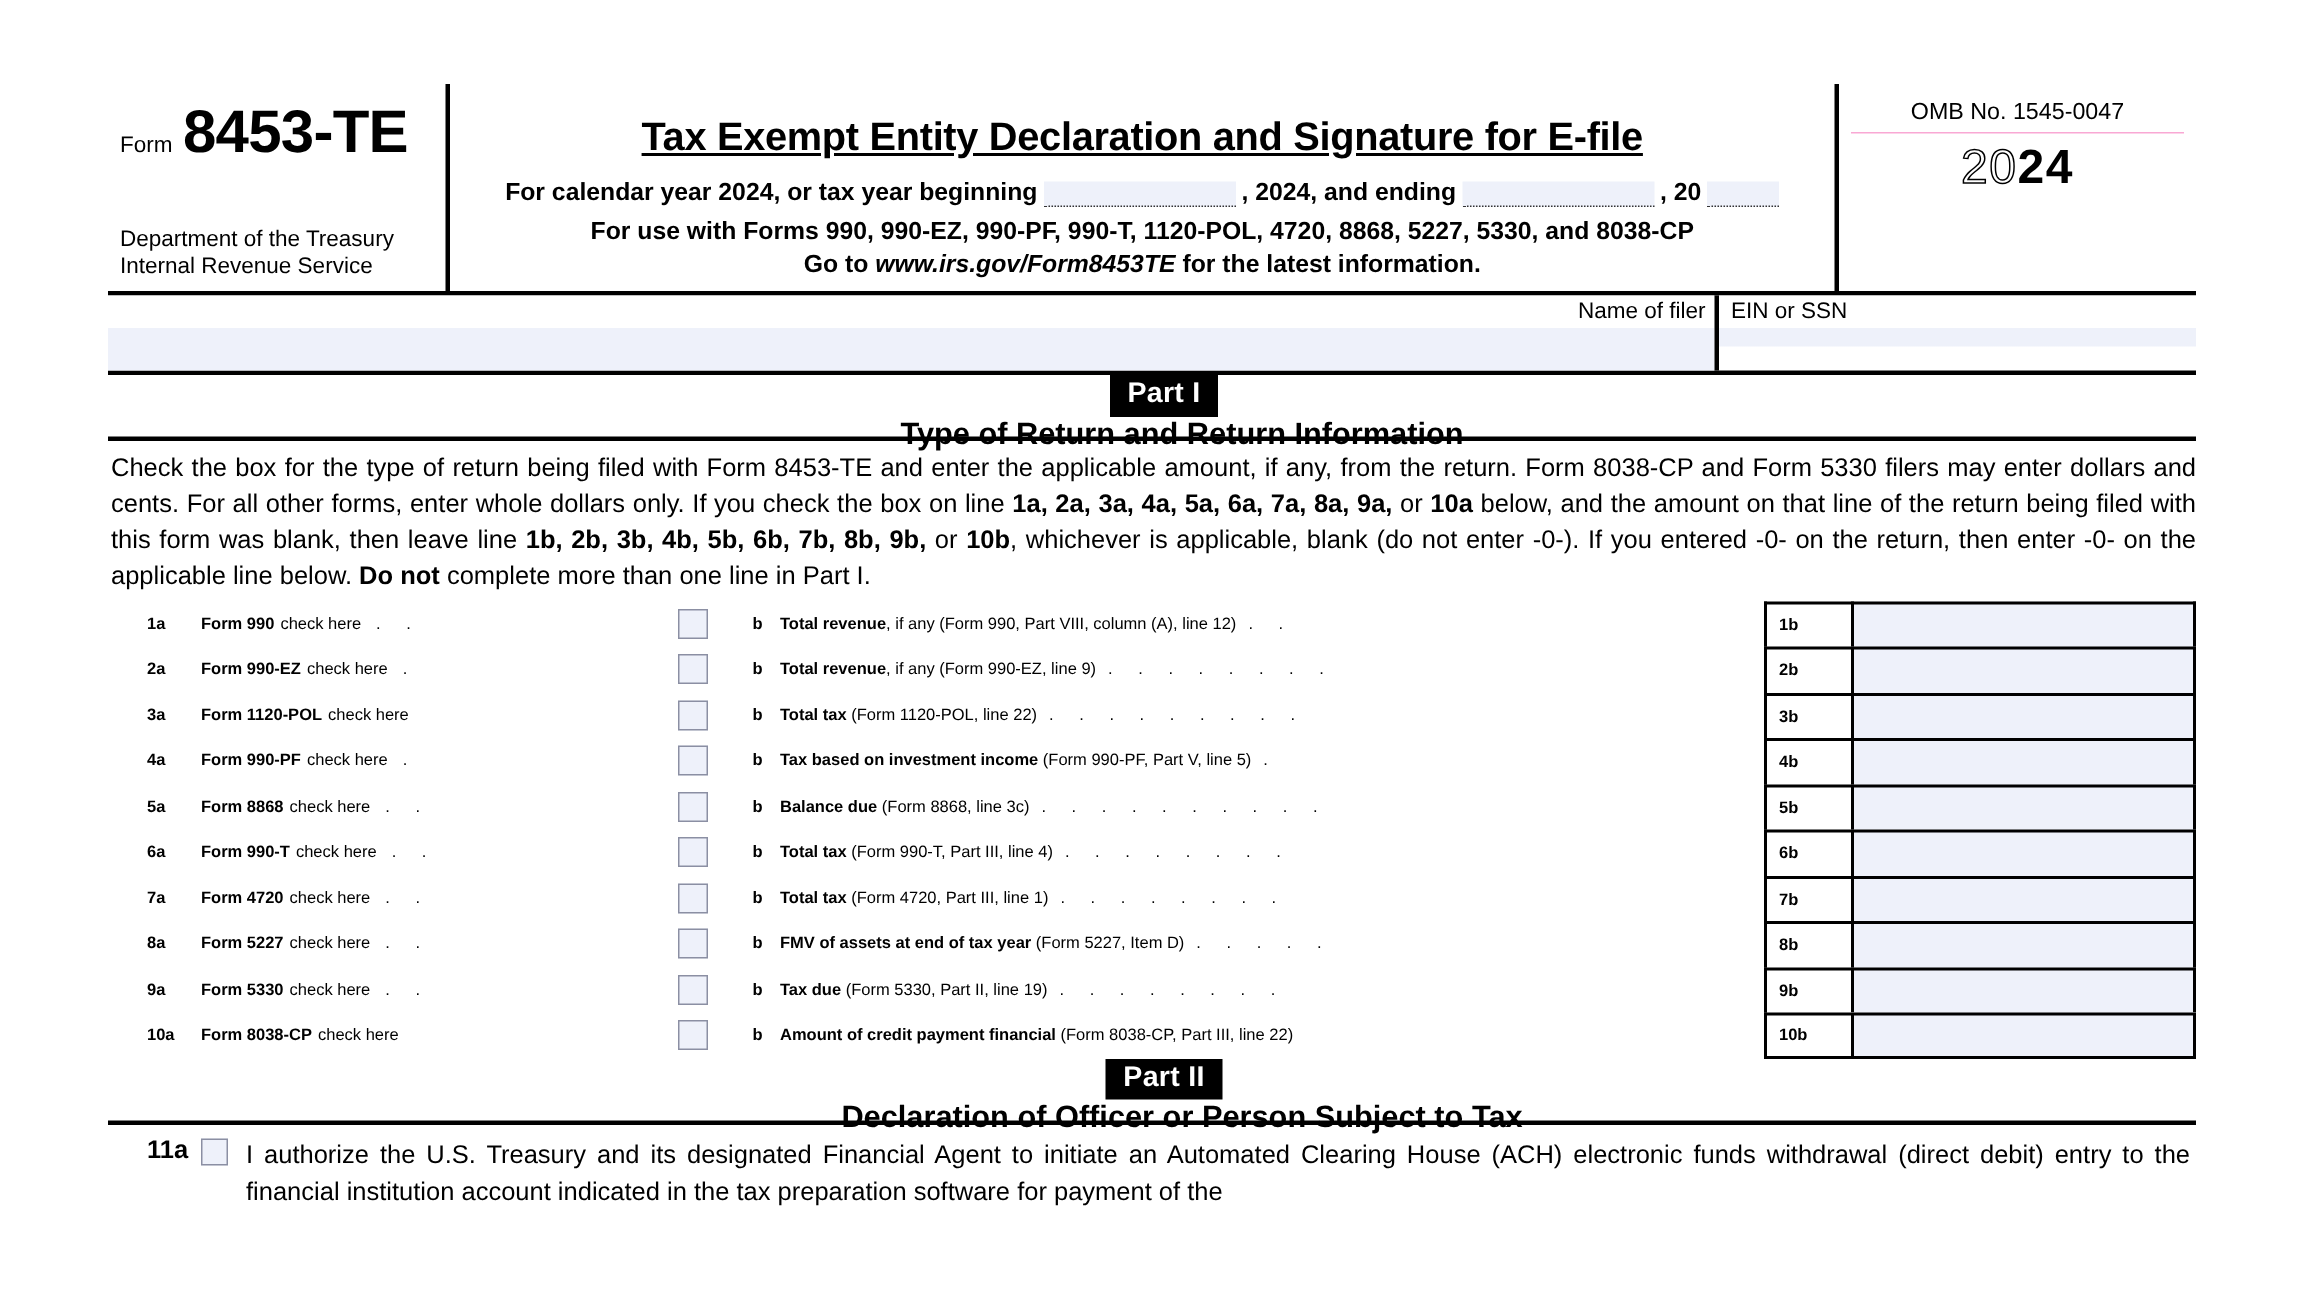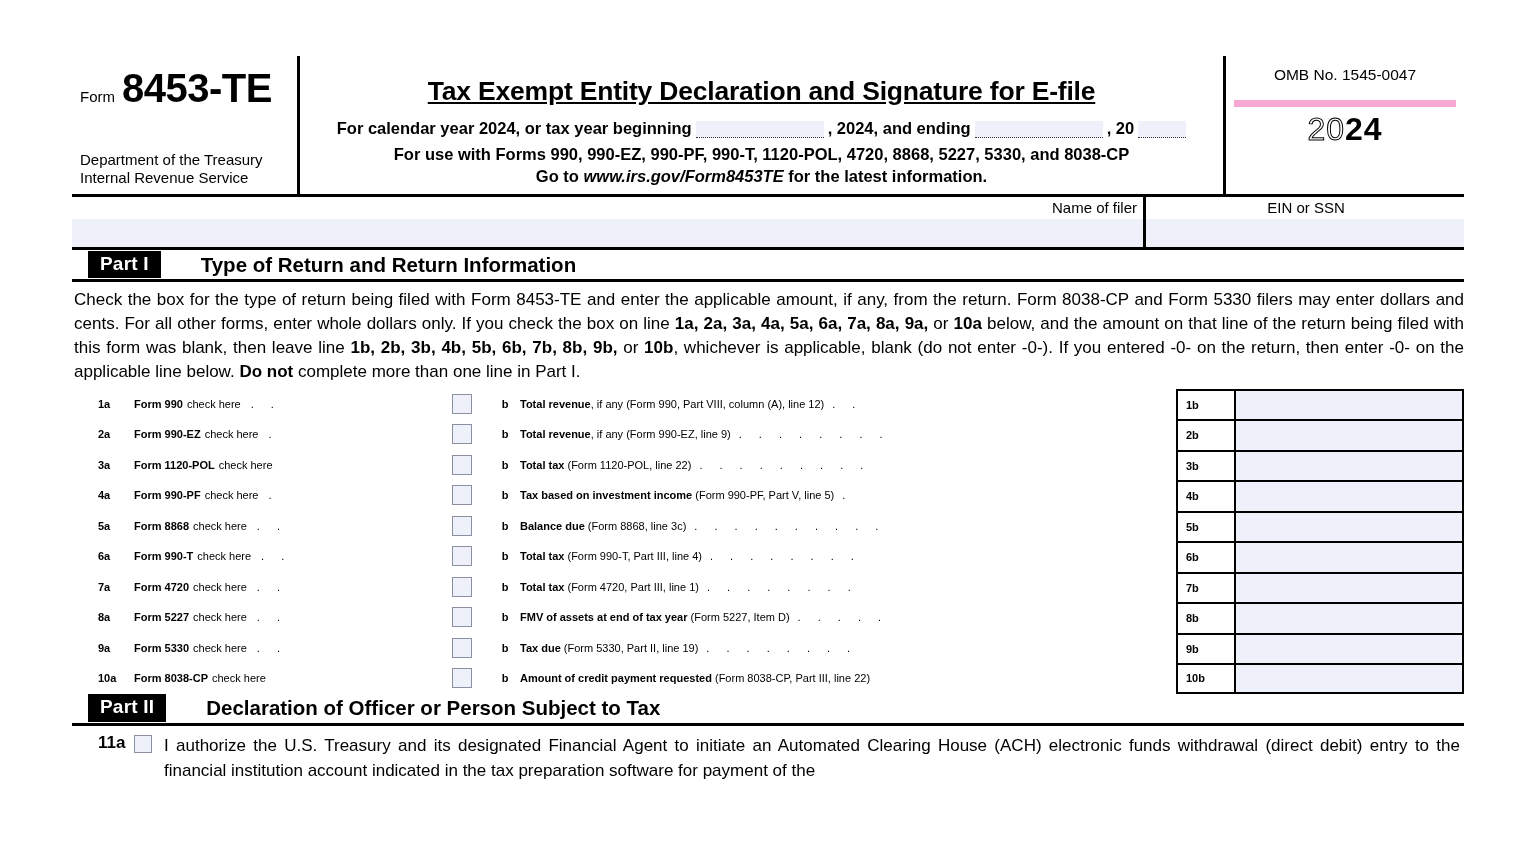--- a/index.html
+++ b/index.html
@@ -101,8 +101,8 @@
   }
   .omb {
     font-size: 15.5px;
-    border-bottom: 7px solid #f9a8d4;
-    padding-bottom: 16px;
+    border-bottom: 1px solid #f9a8d4;
+    padding-bottom: 4px;
   }
   .year {
     font-size: 32px;

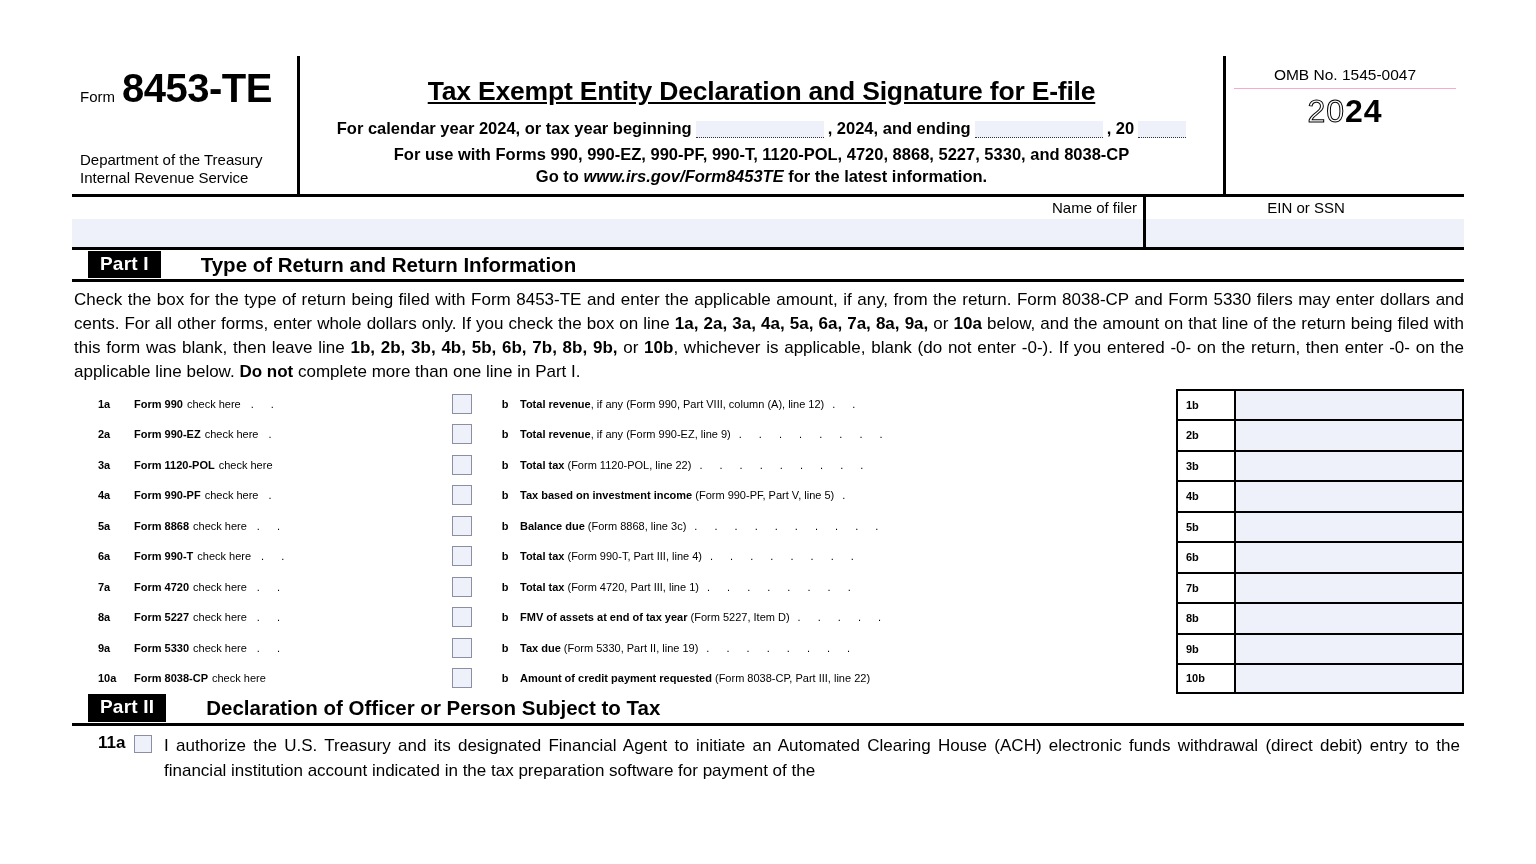--- a/index.html
+++ b/index.html
@@ -134,9 +134,8 @@
   .ein-cell {
     width: 318px;
     padding: 2px 6px 0 8px;
-    height: 50px;
+    height: 34px;
     background: linear-gradient(to bottom, #ffffff 0 22px, #eef1fa 22px 100%);
-    text-align: center;
   }
   .small-label { font-size: 15px; }
 

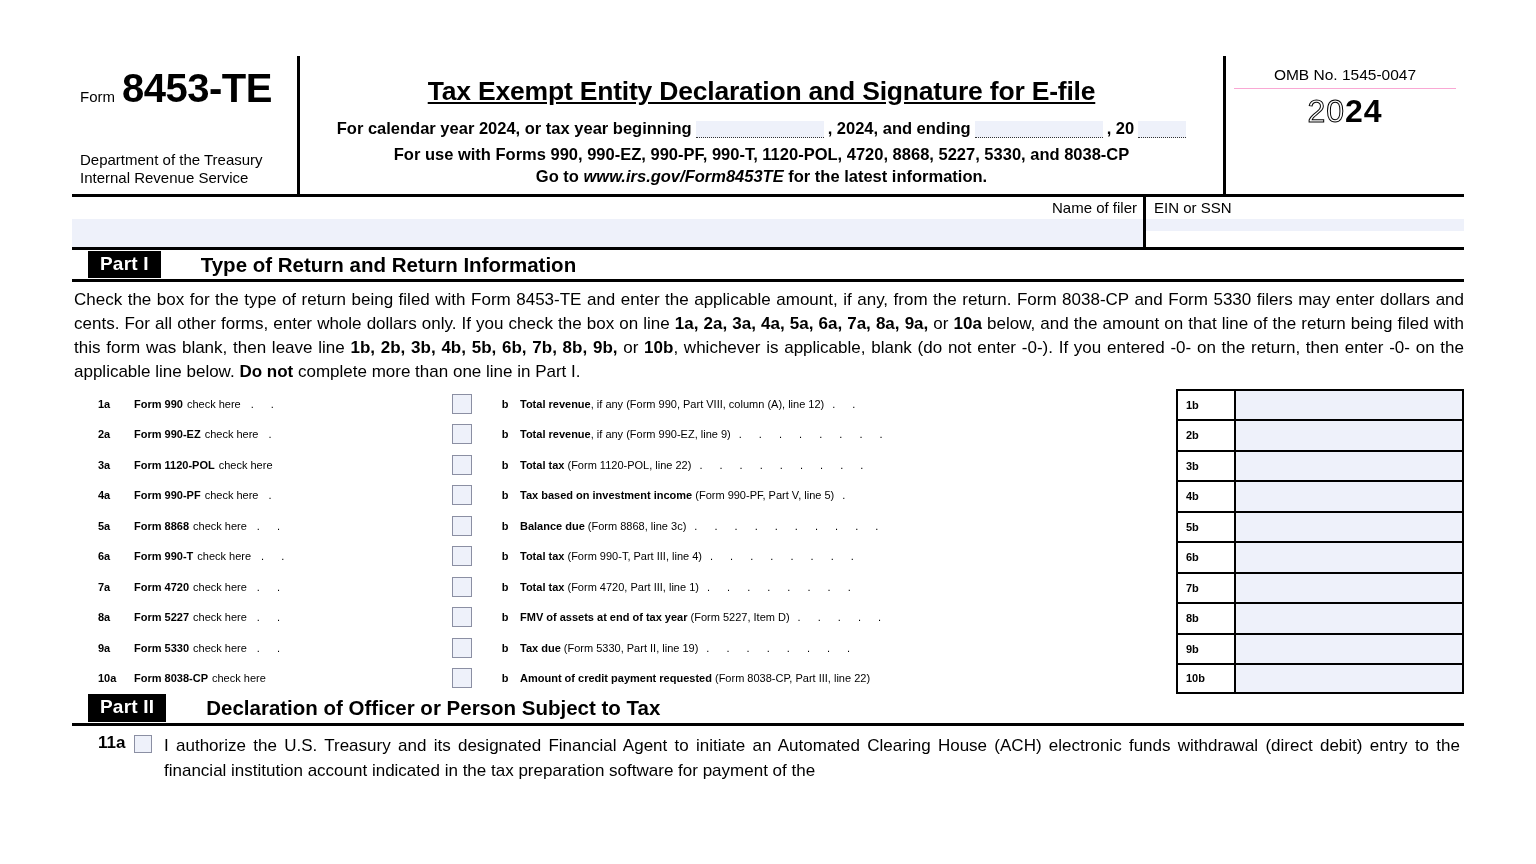--- a/index.html
+++ b/index.html
@@ -145,7 +145,8 @@
     align-items: center;
     gap: 0;
     border-bottom: 3px solid #000;
-    height: 32px;
+    height: 44px;
+    flex-direction: column;
   }
   .part-tag {
     background: #000;

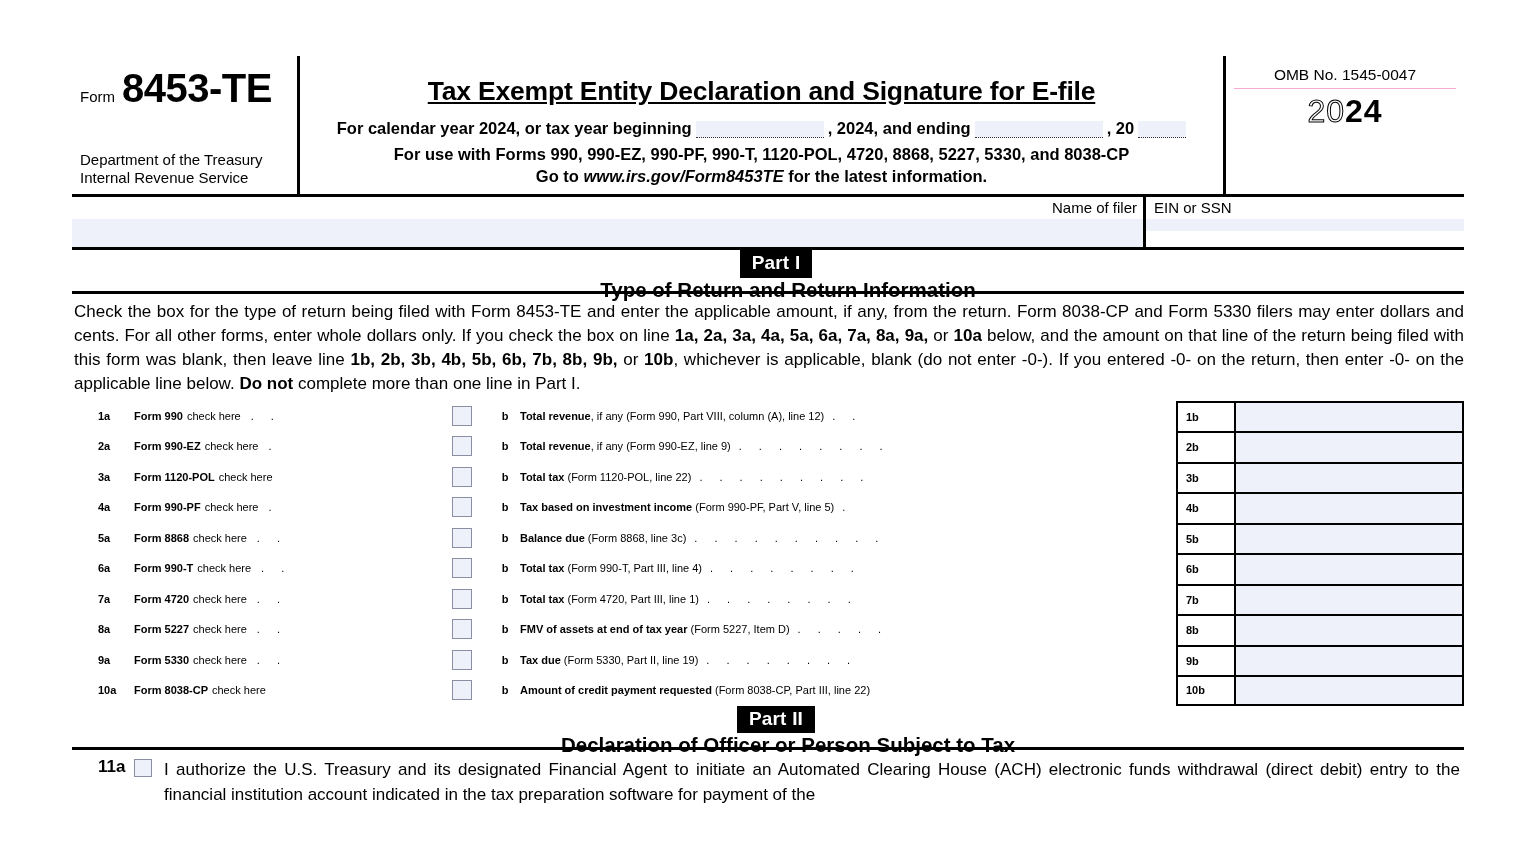--- a/index.html
+++ b/index.html
@@ -509,7 +509,7 @@
         </div>
         <div class="bmark">b</div>
         <div class="bdesc">
-          <b>Amount of credit payment requested</b>
+          <b>Amount of credit payment financial</b>
           <span>&nbsp;(Form 8038-CP, Part III, line 22)</span>
           <span class="dots"></span>
         </div>

